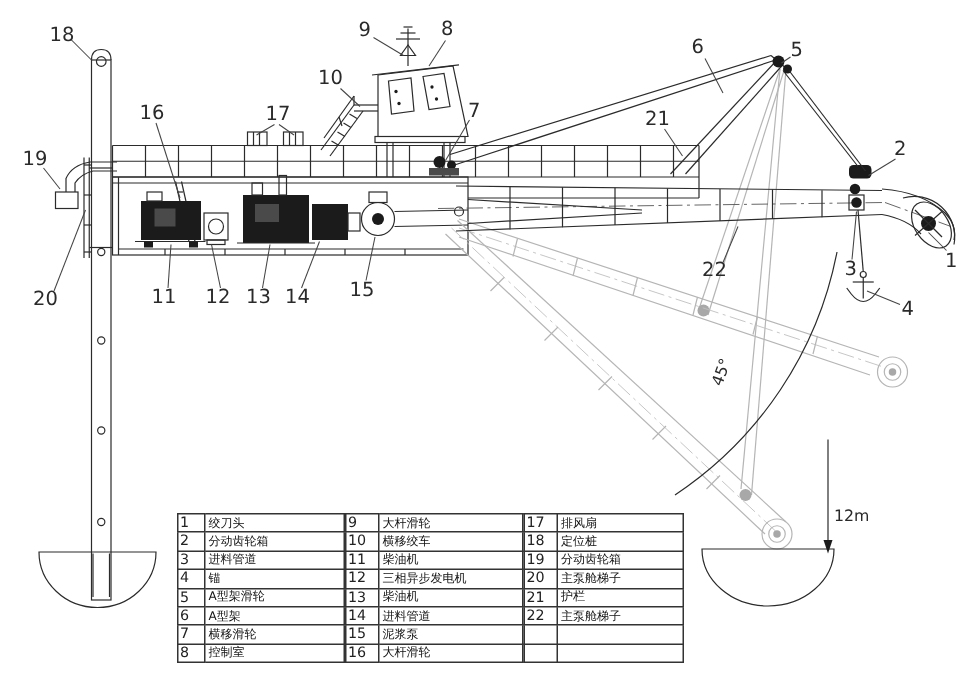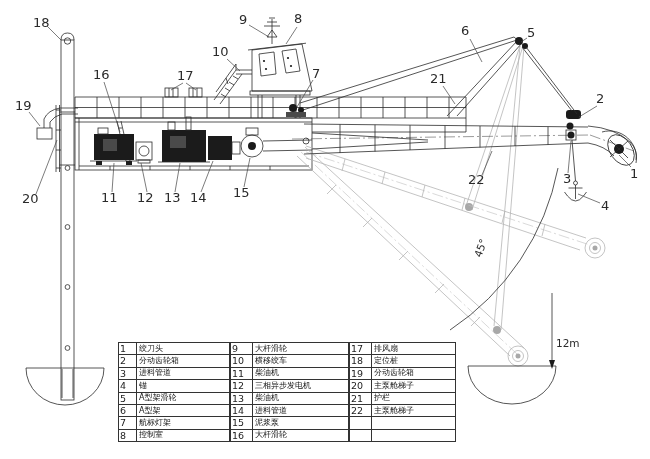--- a/index.html
+++ b/index.html
@@ -404,7 +404,7 @@
           </tr>
     <tr>
             <td class="num">7</td>
-            <td>航标灯架</td>
+            <td>横移滑轮</td>
           </tr>
     <tr>
             <td class="num">8</td>

